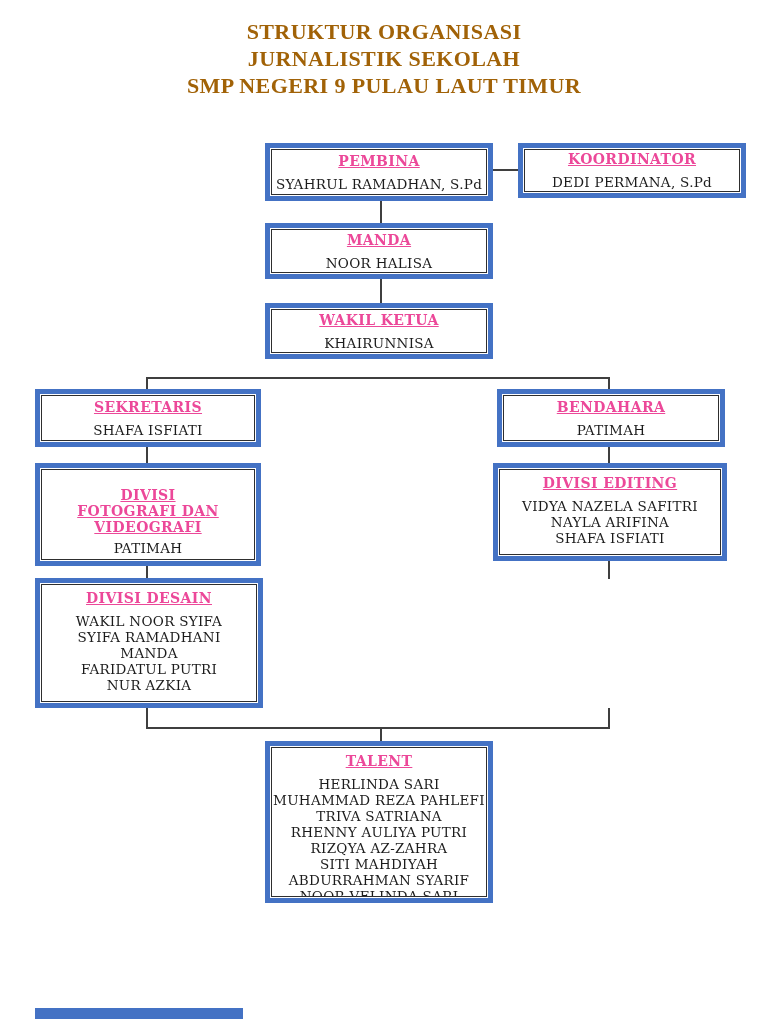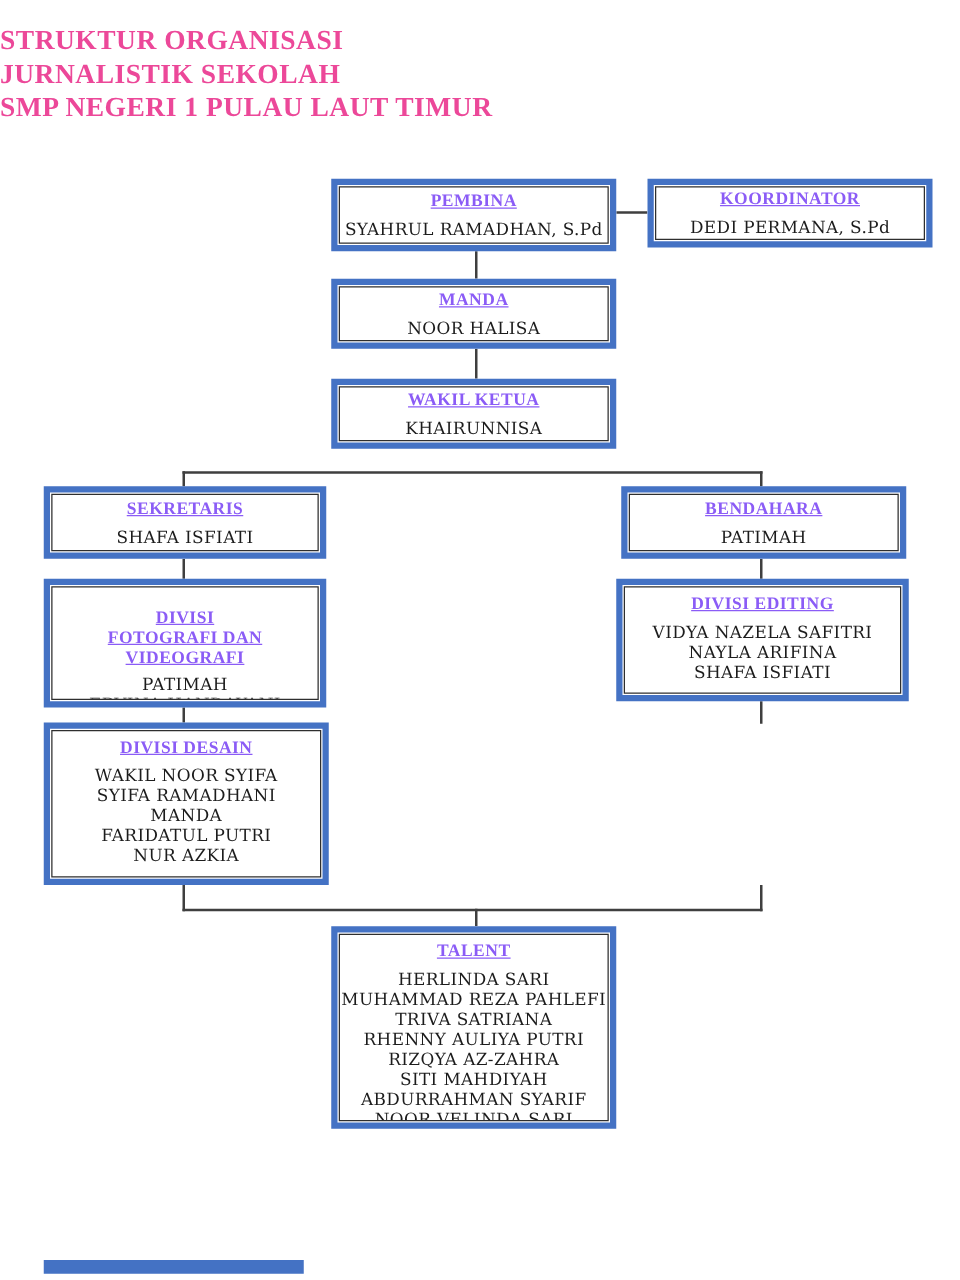--- a/index.html
+++ b/index.html
@@ -20,13 +20,13 @@
   .doc-title{
     position:absolute;
     left:0;top:18px;width:768px;
-    text-align:left;
+    text-align:center;
     font-family:"Liberation Serif","DejaVu Serif",serif;
     font-weight:bold;
     font-size:22px;
     line-height:27px;
     letter-spacing:0.4px;
-    color:#ec4899;
+    color:#a16207;
   }
   .node{
     position:absolute;

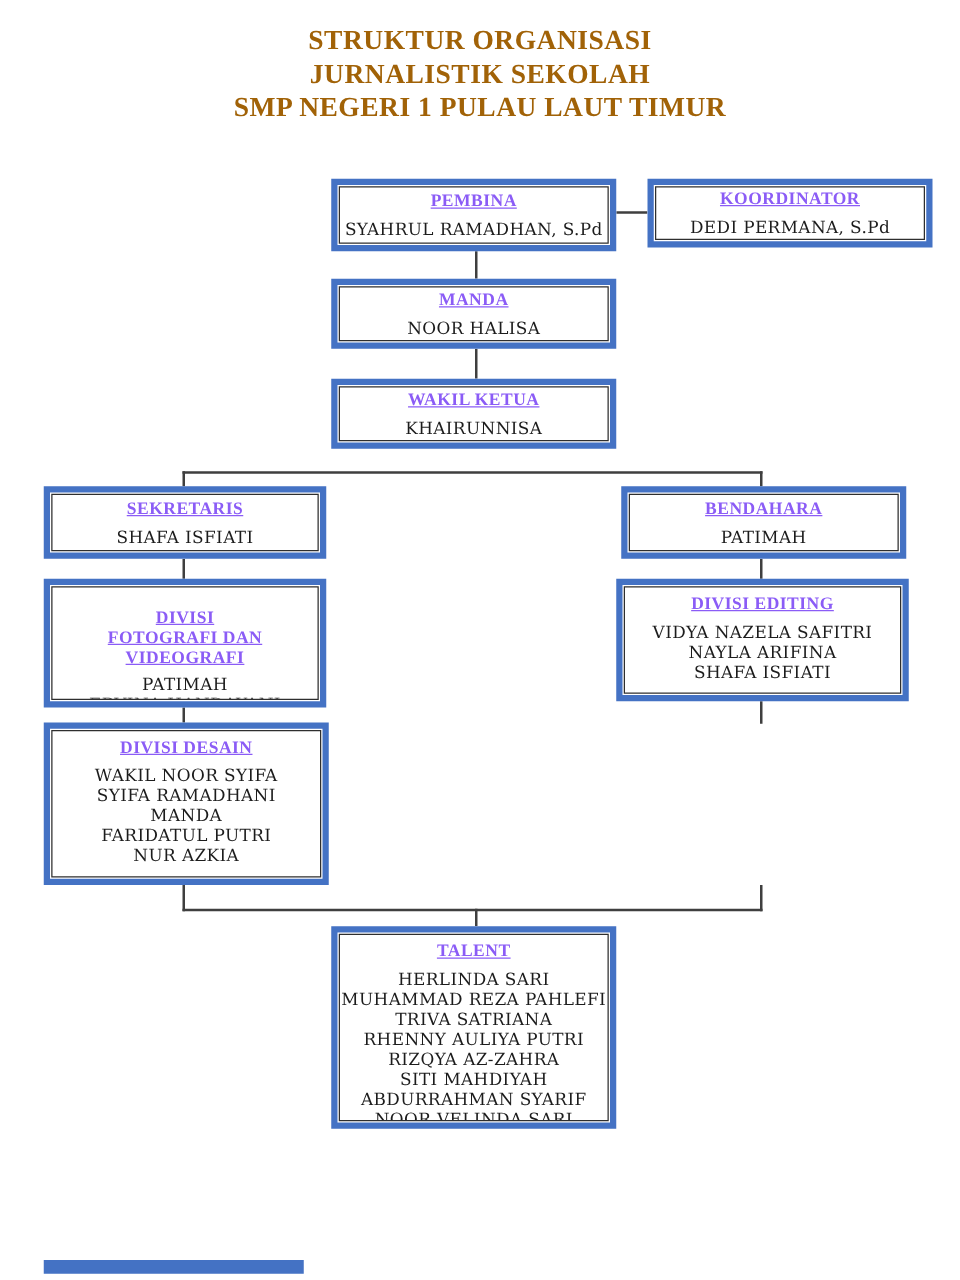--- a/index.html
+++ b/index.html
@@ -82,7 +82,7 @@
   <div class="doc-title">
     <div>STRUKTUR ORGANISASI</div>
     <div>JURNALISTIK SEKOLAH</div>
-    <div>SMP NEGERI 1 PULAU LAUT TIMUR</div>
+    <div>SMP NEGERI 9 PULAU LAUT TIMUR</div>
   </div>
 
   <div class="connector" style="left:493px;top:169px;width:25px;height:2px;"></div>

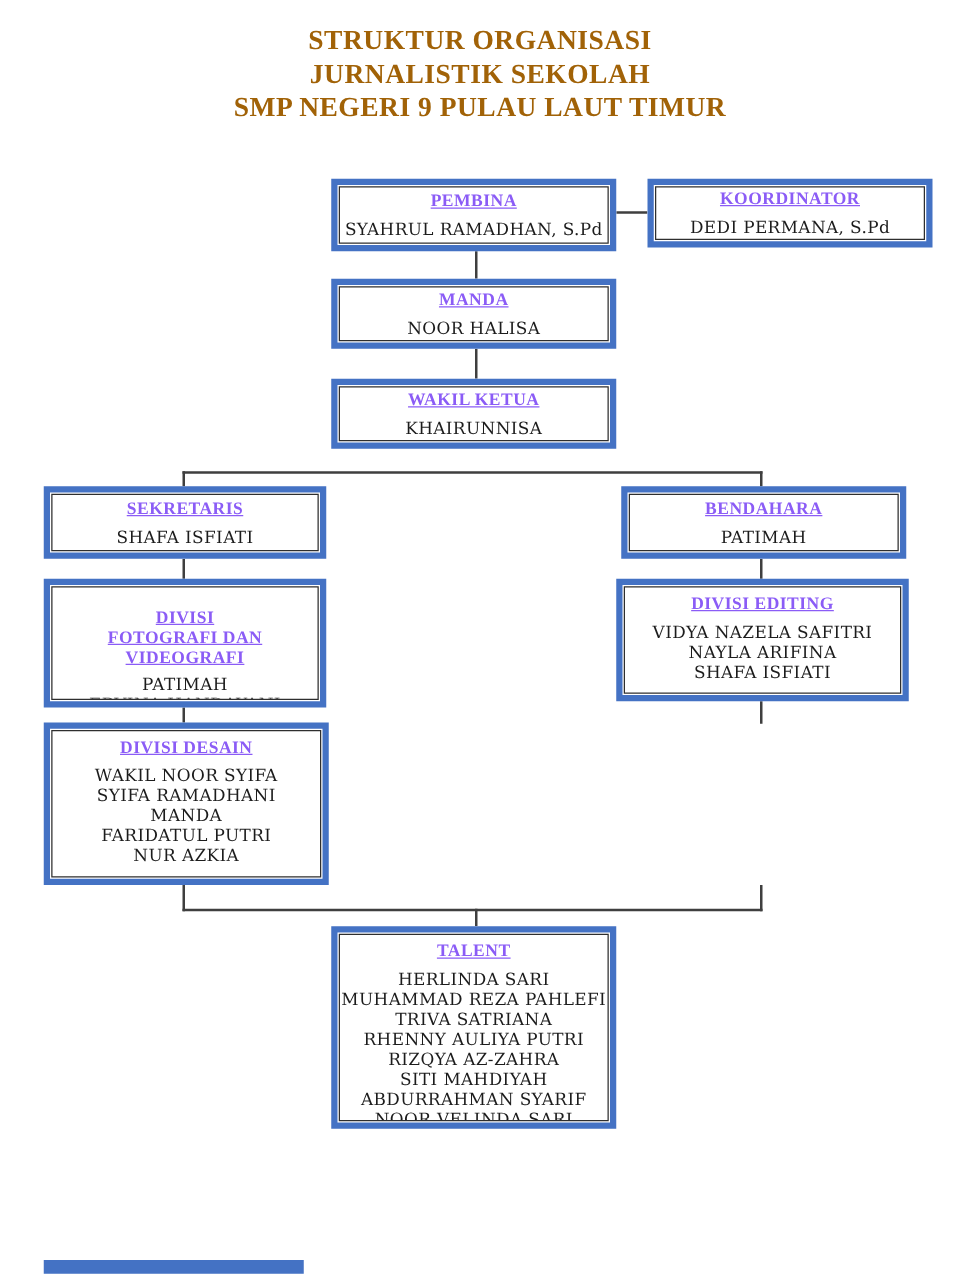--- a/index.html
+++ b/index.html
@@ -53,8 +53,7 @@
     line-height:17px;
     letter-spacing:0.4px;
     margin-bottom:6px;
-    color:#8b5cf6;
-    font-family:Liberation Serif, serif;
+    color:#ec4899;
   }
   .role--tight{line-height:16px;margin-bottom:5px;}
   .role-line{display:block;}

